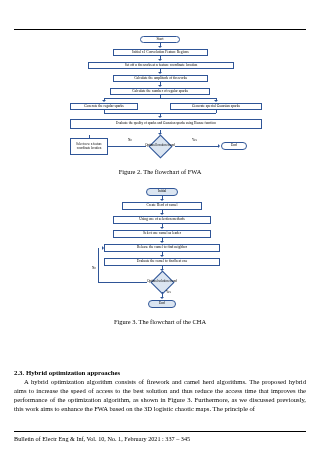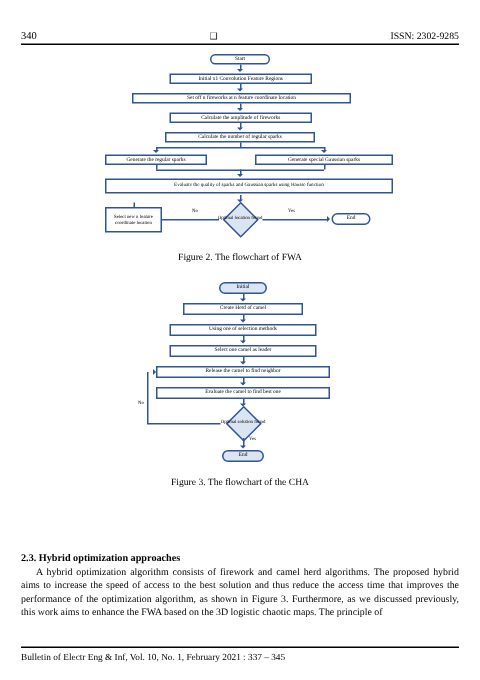--- a/index.html
+++ b/index.html
@@ -100,11 +100,6 @@
 
 <div class="page">
 
-  <div class="header">
-    <span class="folio">340</span>
-    <span class="mark">❑</span>
-    <span class="issn">ISSN: 2302-9285</span>
-  </div>
   <div class="rule-top"></div>
 
   <div class="fc" style="left:0;top:34px;width:320px;height:96px;">

